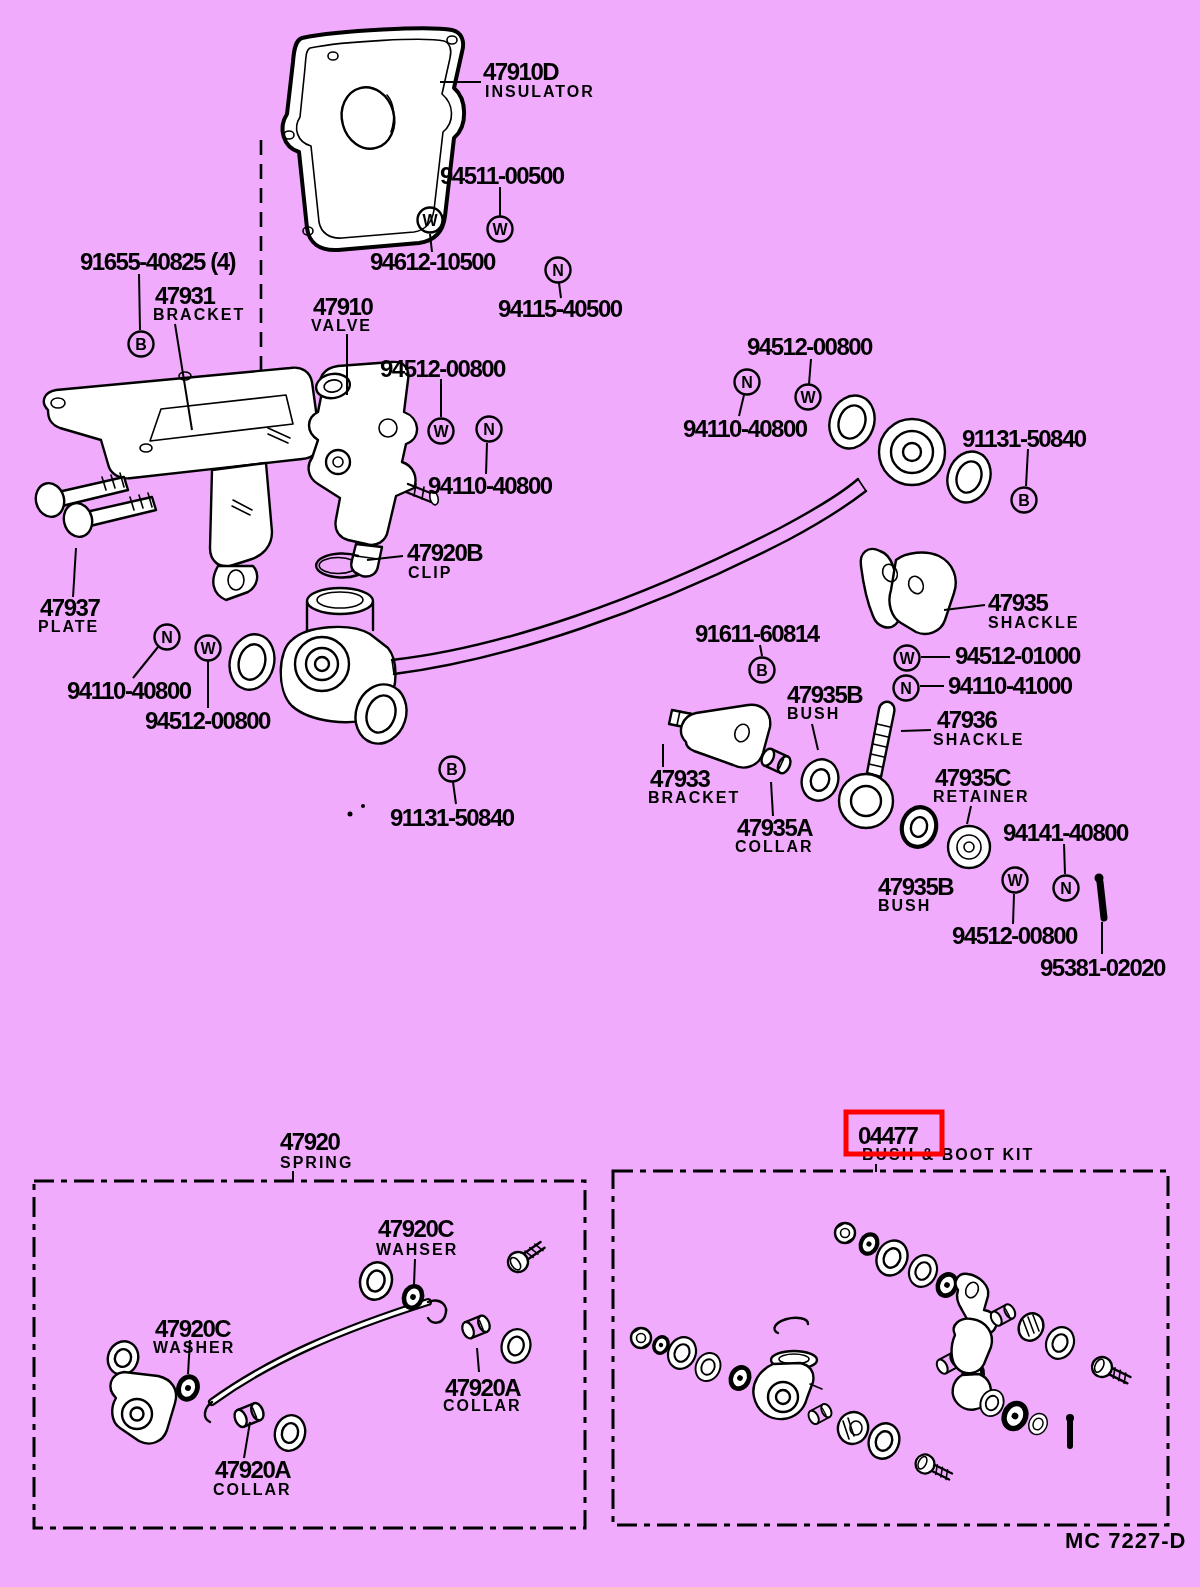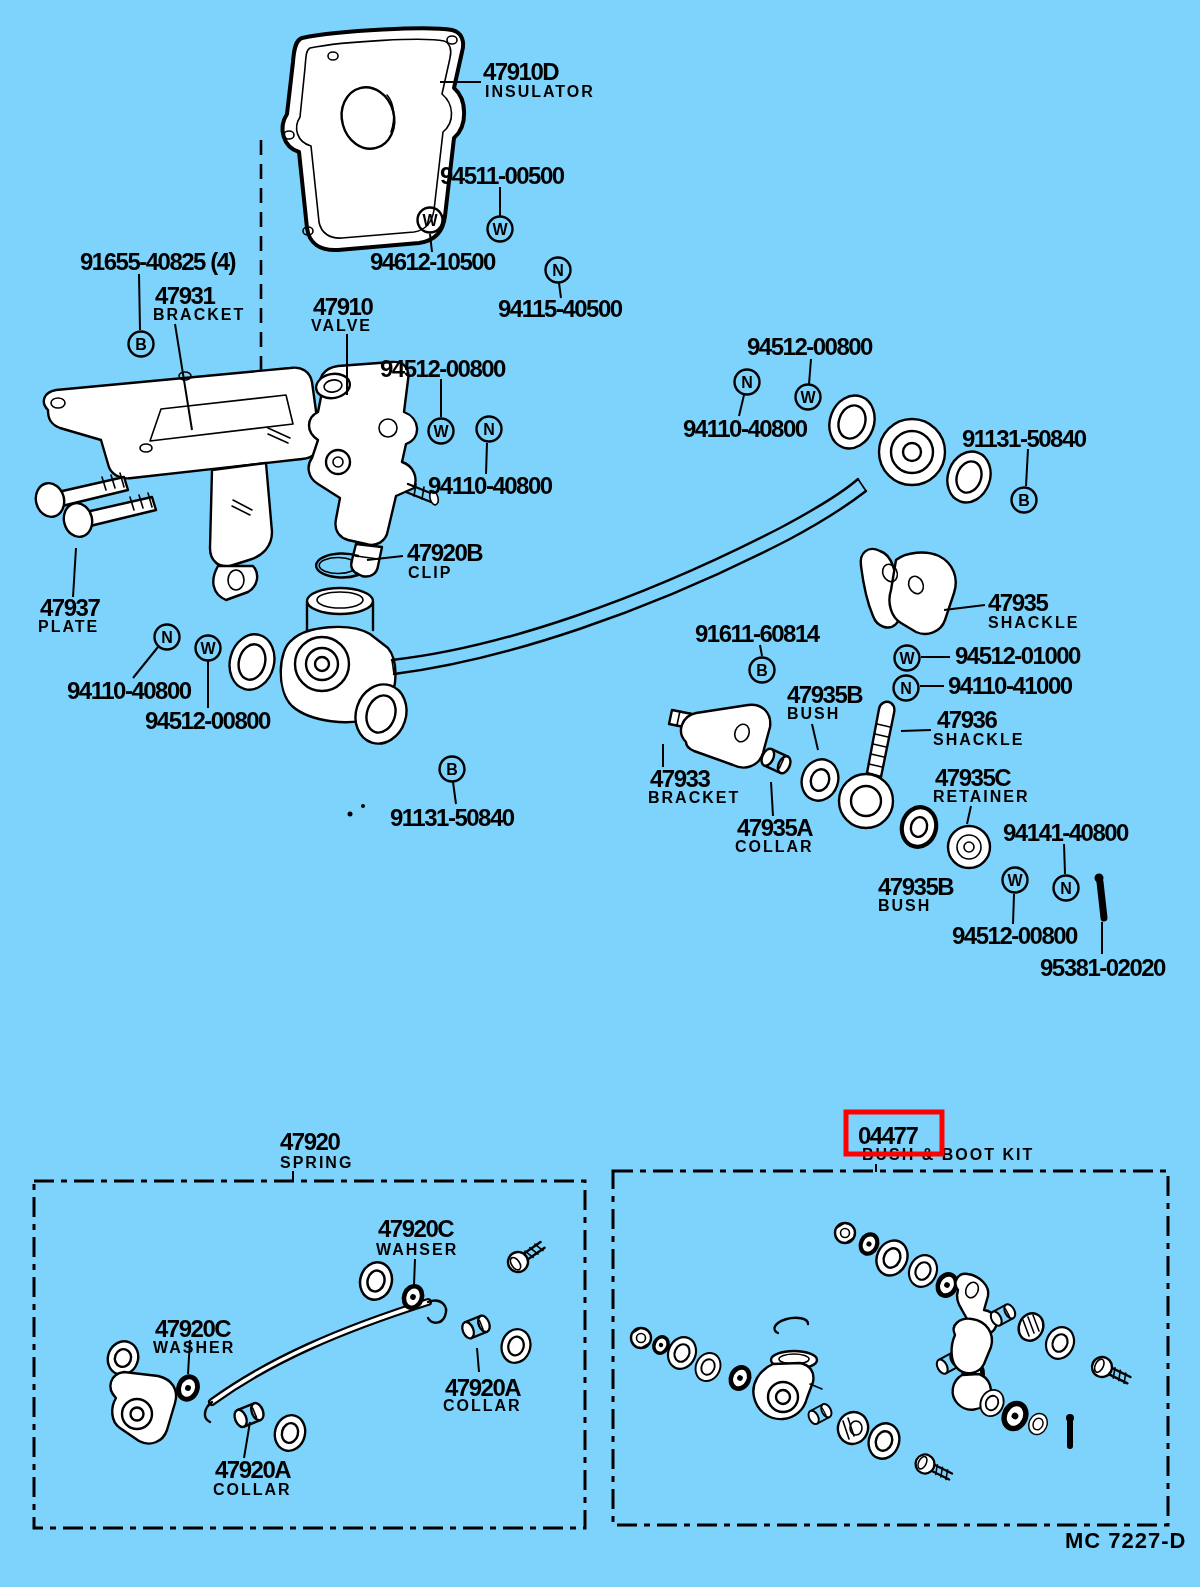--- a/index.html
+++ b/index.html
@@ -3,7 +3,7 @@
 <meta charset="utf-8">
 <style>
   html,body{margin:0;padding:0;background:#ffffff;}
-  #stage{position:relative;width:1200px;height:1587px;background:#7dd3fc;overflow:hidden;}
+  #stage{position:relative;width:1200px;height:1587px;background:#f0abfc;overflow:hidden;}
   svg{display:block;}
   .ln{fill:none;stroke:#000;stroke-width:2.4;stroke-linecap:round;stroke-linejoin:round;}
   .lnf{fill:#fff;stroke:#000;stroke-width:2.4;stroke-linejoin:round;}

